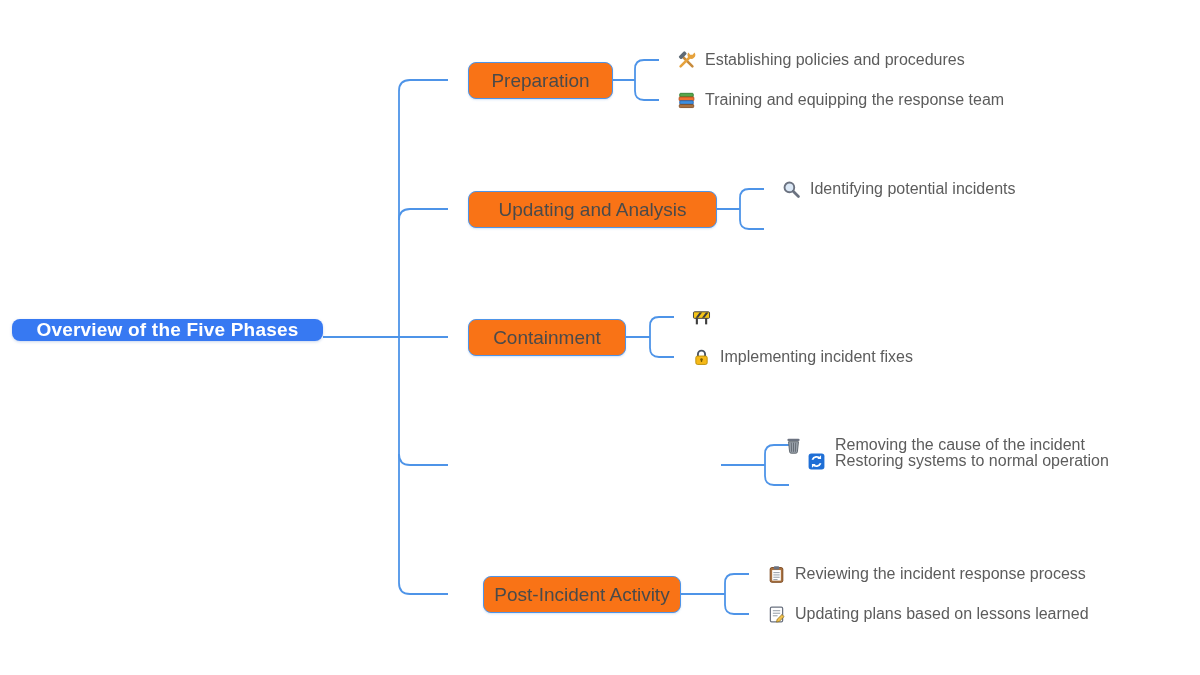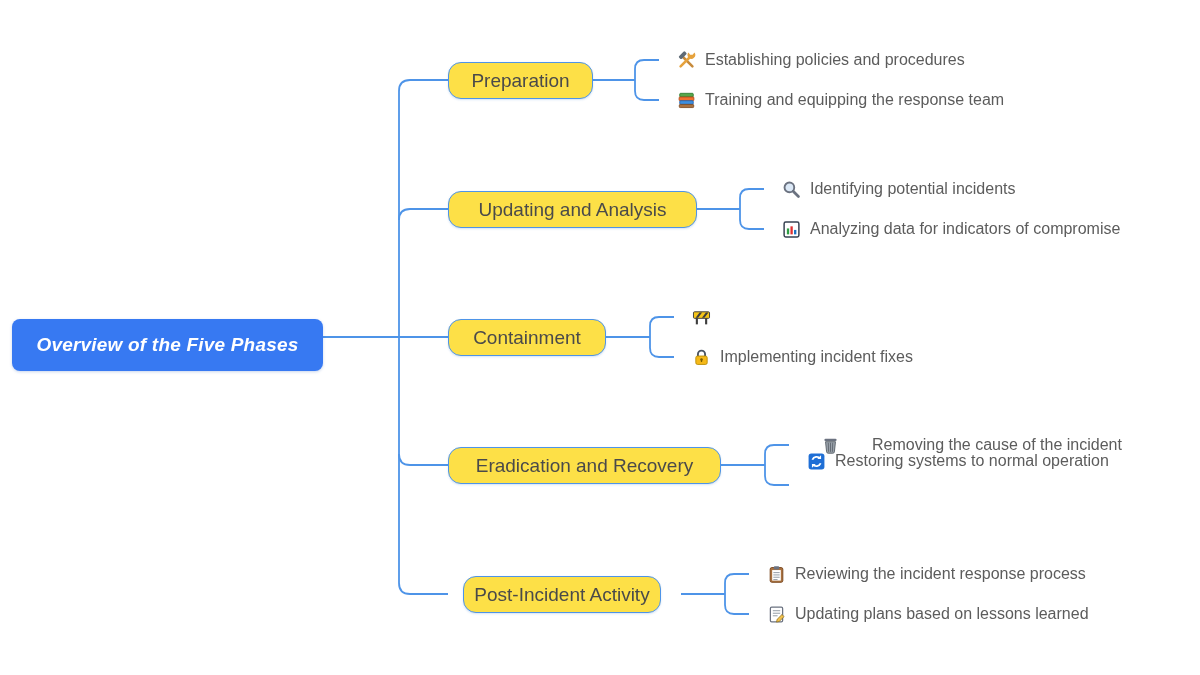--- a/index.html
+++ b/index.html
@@ -22,12 +22,12 @@
   }
   .phase{
     position:absolute;display:flex;align-items:center;justify-content:center;
-    background:#fde047;color:var(--box-text,#4a4a4a);
+    background:#f97316;color:var(--box-text,#4a4a4a);
     font-size:19px;
     border:1.6px solid var(--box-border,#4e94e8);
-    border-radius:13px;box-sizing:border-box;height:37px;
+    border-radius:8px;box-sizing:border-box;height:37px;
     box-shadow:0 1px 2px rgba(70,130,210,.22);
-    white-space:nowrap;cursor:pointer;
+    white-space:nowrap;cursor:pointer;margin-left:20px;
   }
   .leaf{
     position:absolute;display:flex;align-items:center;gap:9px;

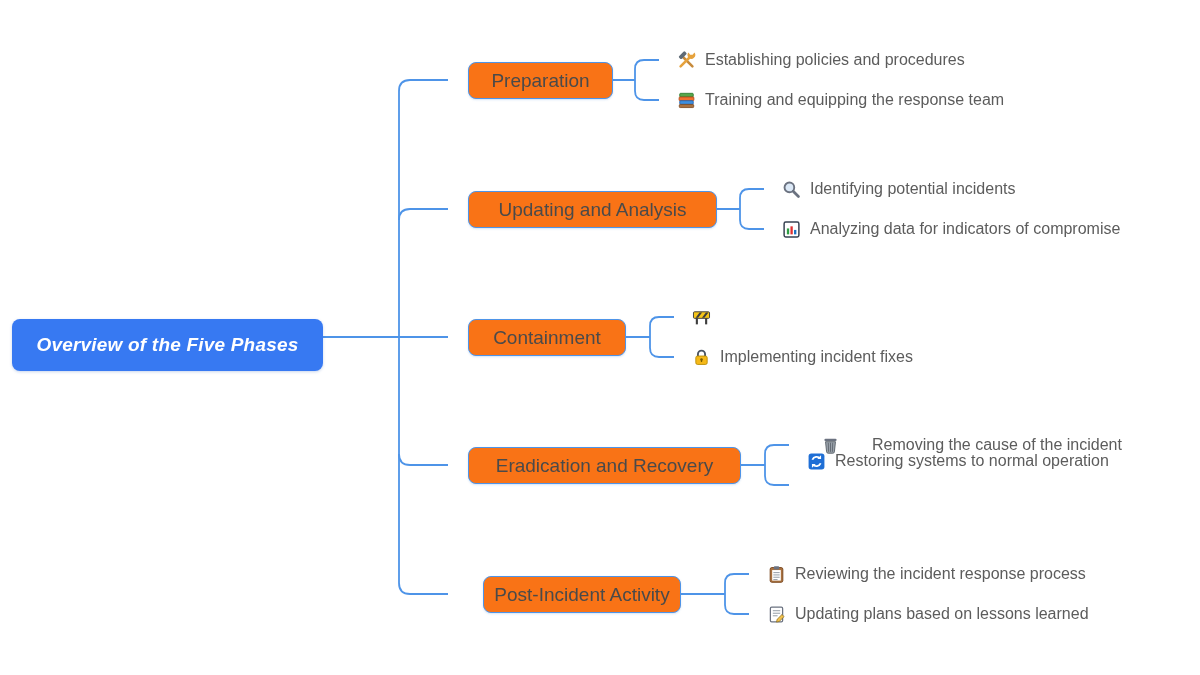--- a/index.html
+++ b/index.html
@@ -91,17 +91,6 @@
       </span>
       <span class="ltext">Identifying potential incidents</span>
     </div>
-    <div class="leaf" style="left: 782px; top: 216px;">
-      <span class="licon">
-        <svg viewBox="0 0 18 18">
-          <rect x="2" y="2" width="14" height="14" rx="1.5" fill="#ffffff" stroke="#374151" stroke-width="1.4"></rect>
-          <rect x="4.6" y="8" width="2.2" height="5.6" fill="#2f9e44"></rect>
-          <rect x="8" y="6" width="2.2" height="7.6" fill="#e03131"></rect>
-          <rect x="11.4" y="9.4" width="2.2" height="4.2" fill="#1971c2"></rect>
-        </svg>
-      </span>
-      <span class="ltext">Analyzing data for indicators of compromise</span>
-    </div>
     <div class="phase" style="left: 448px; top: 319px; width: 158px;">Containment</div>
     <div class="leaf" style="left: 692px; top: 304px;">
       <span class="licon">

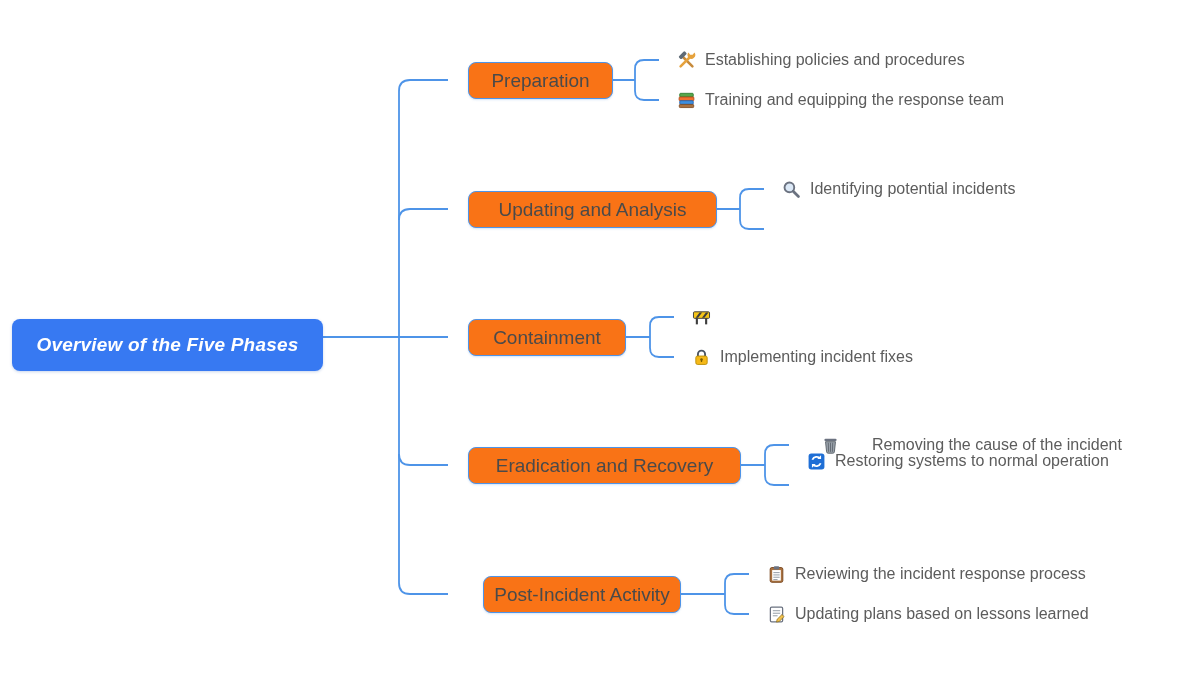--- a/index.html
+++ b/index.html
@@ -57,7 +57,7 @@
       <path d="M 681 594 H 725"></path>
       <path d="M 749 574 H 734 Q 725 574 725 583 V 605 Q 725 614 734 614 H 749"></path>
     </svg>
-  <div class="root" id="root-node" style="left: 12px; top: 319px; width: 311px; height: 52px; font-style: italic;">Overview of the Five Phases</div>
+  <div class="root" id="root-node" style="left: 12px; top: 319px; width: 311px; height: 22px;">Overview of the Five Phases</div>
 <div class="phase" style="left: 448px; top: 62px; width: 145px;">Preparation</div>
     <div class="leaf" style="left: 677px; top: 47px;">
       <span class="licon">

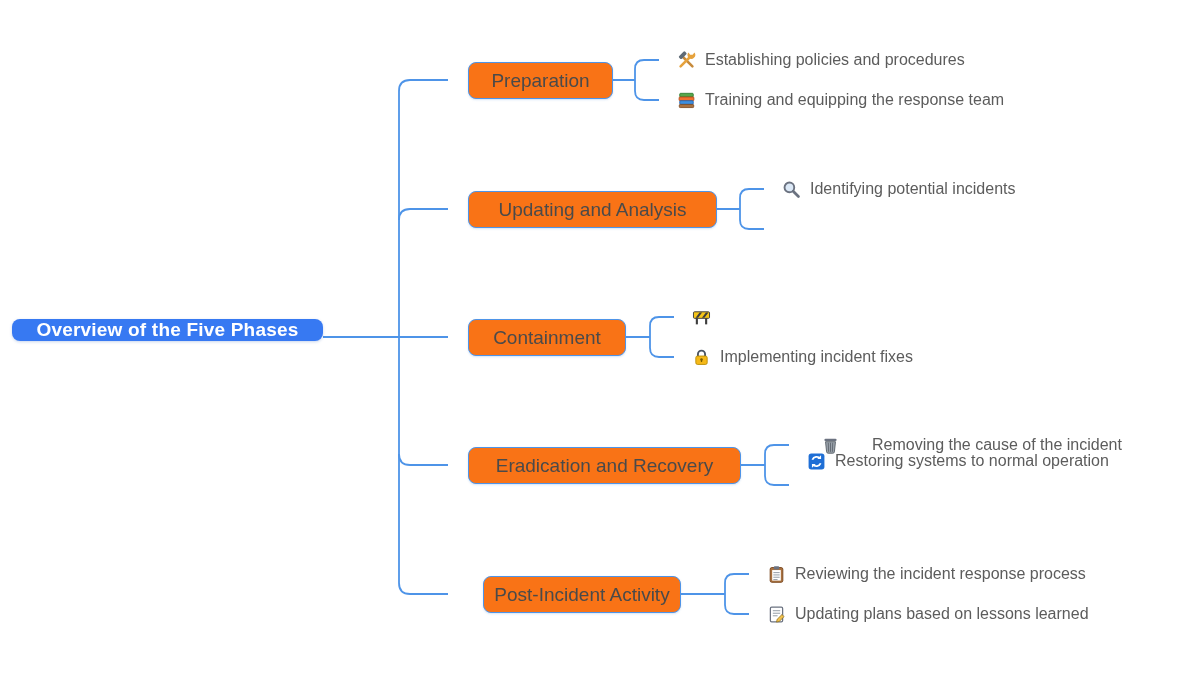--- a/index.html
+++ b/index.html
@@ -114,7 +114,7 @@
       <span class="ltext">Implementing incident fixes</span>
     </div>
     <div class="phase" style="left: 448px; top: 447px; width: 273px;">Eradication and Recovery</div>
-    <div class="leaf" style="left: 821px; top: 432px; gap: 32px;">
+    <div class="leaf" style="left: 784px; top: 432px; gap: 32px;">
       <span class="licon">
         <svg viewBox="0 0 18 18">
           <rect x="3.2" y="2.6" width="11.6" height="2.2" rx="1.1" fill="#6b7280"></rect>

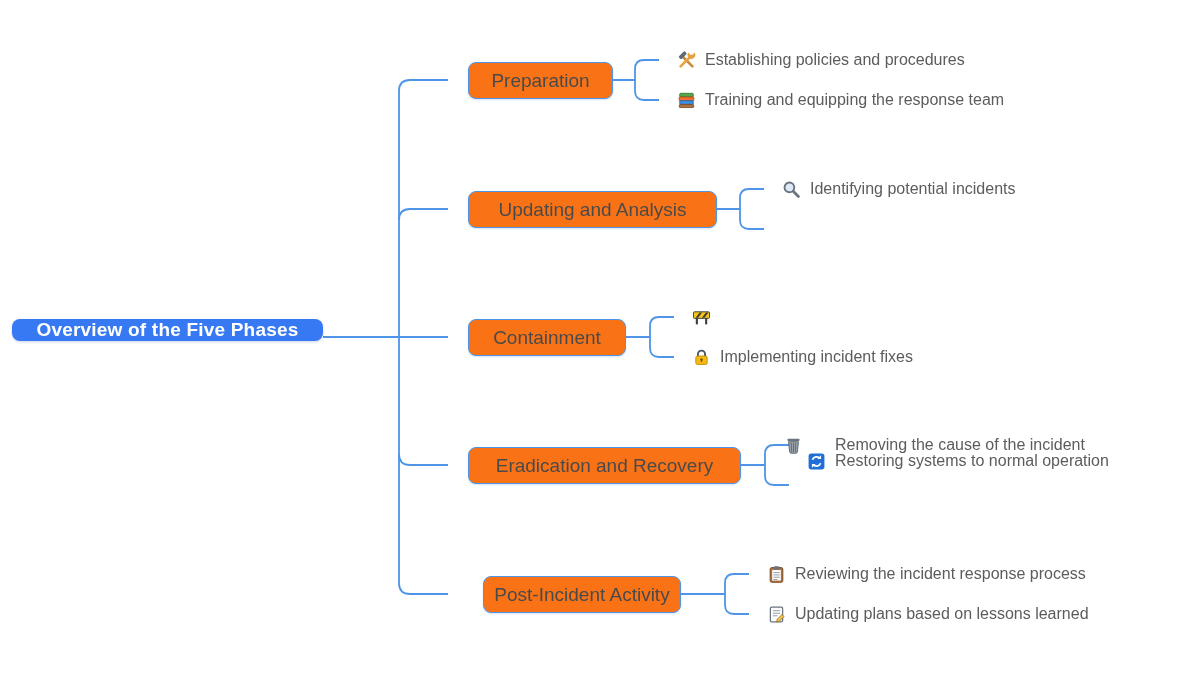--- a/index.html
+++ b/index.html
@@ -113,7 +113,6 @@
       </span>
       <span class="ltext">Implementing incident fixes</span>
     </div>
-    <div class="phase" style="left: 448px; top: 447px; width: 273px;">Eradication and Recovery</div>
     <div class="leaf" style="left: 784px; top: 432px; gap: 32px;">
       <span class="licon">
         <svg viewBox="0 0 18 18">

